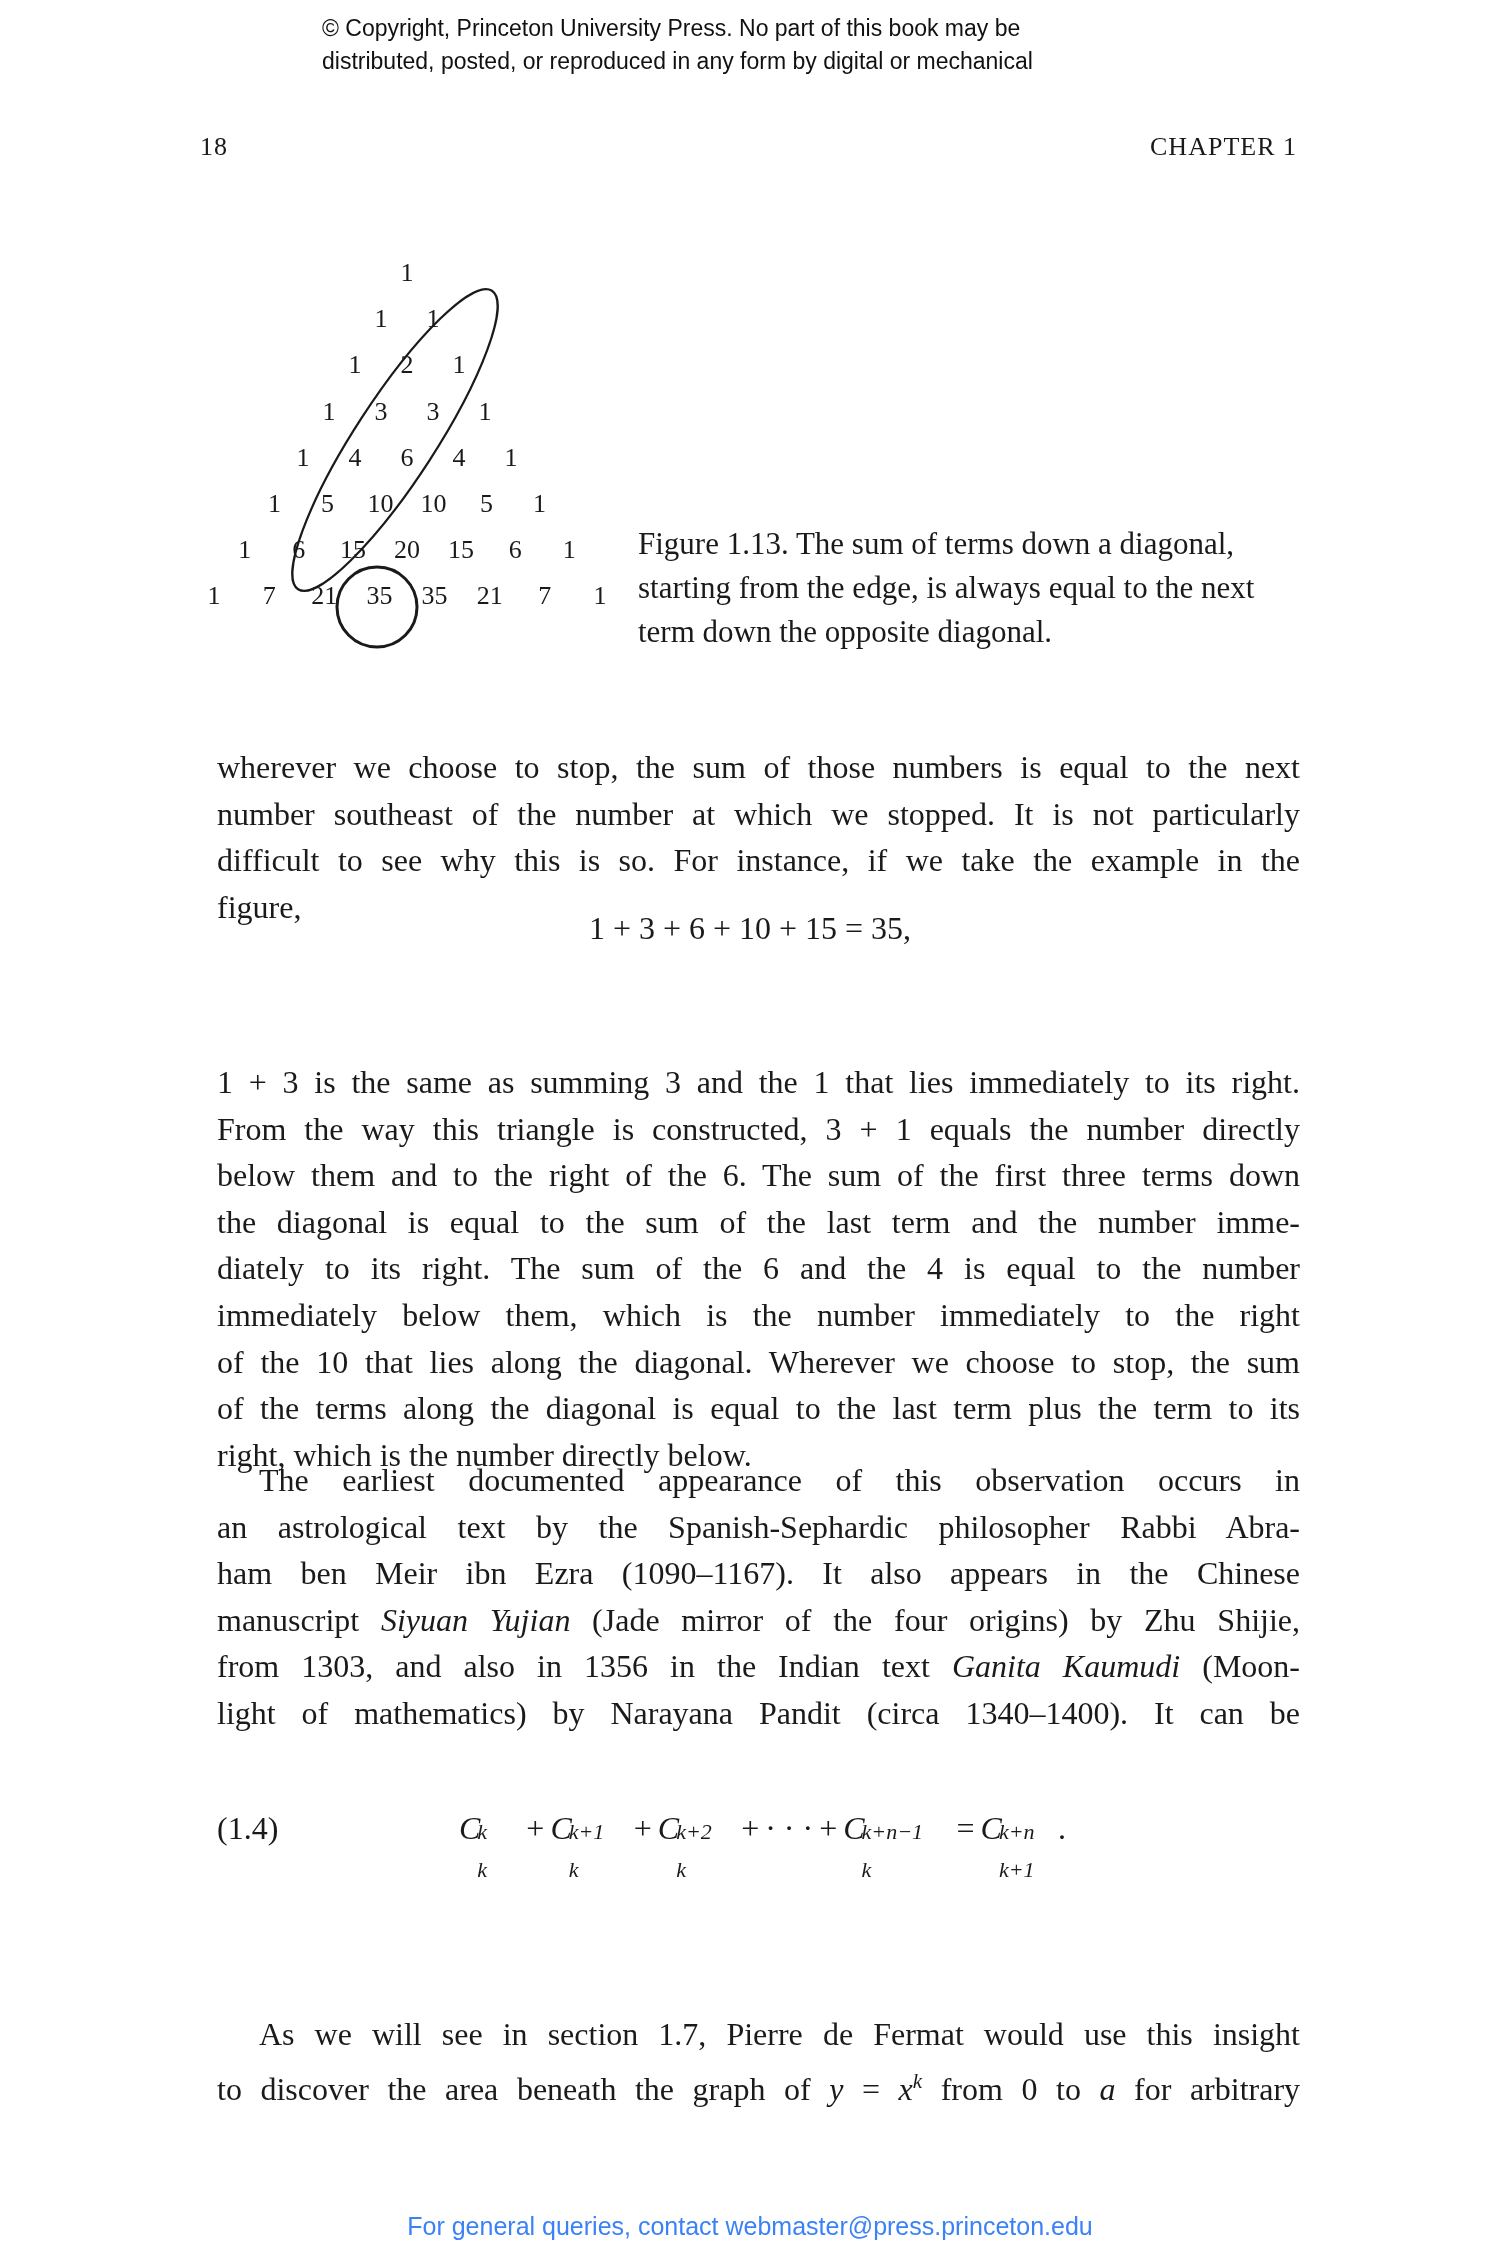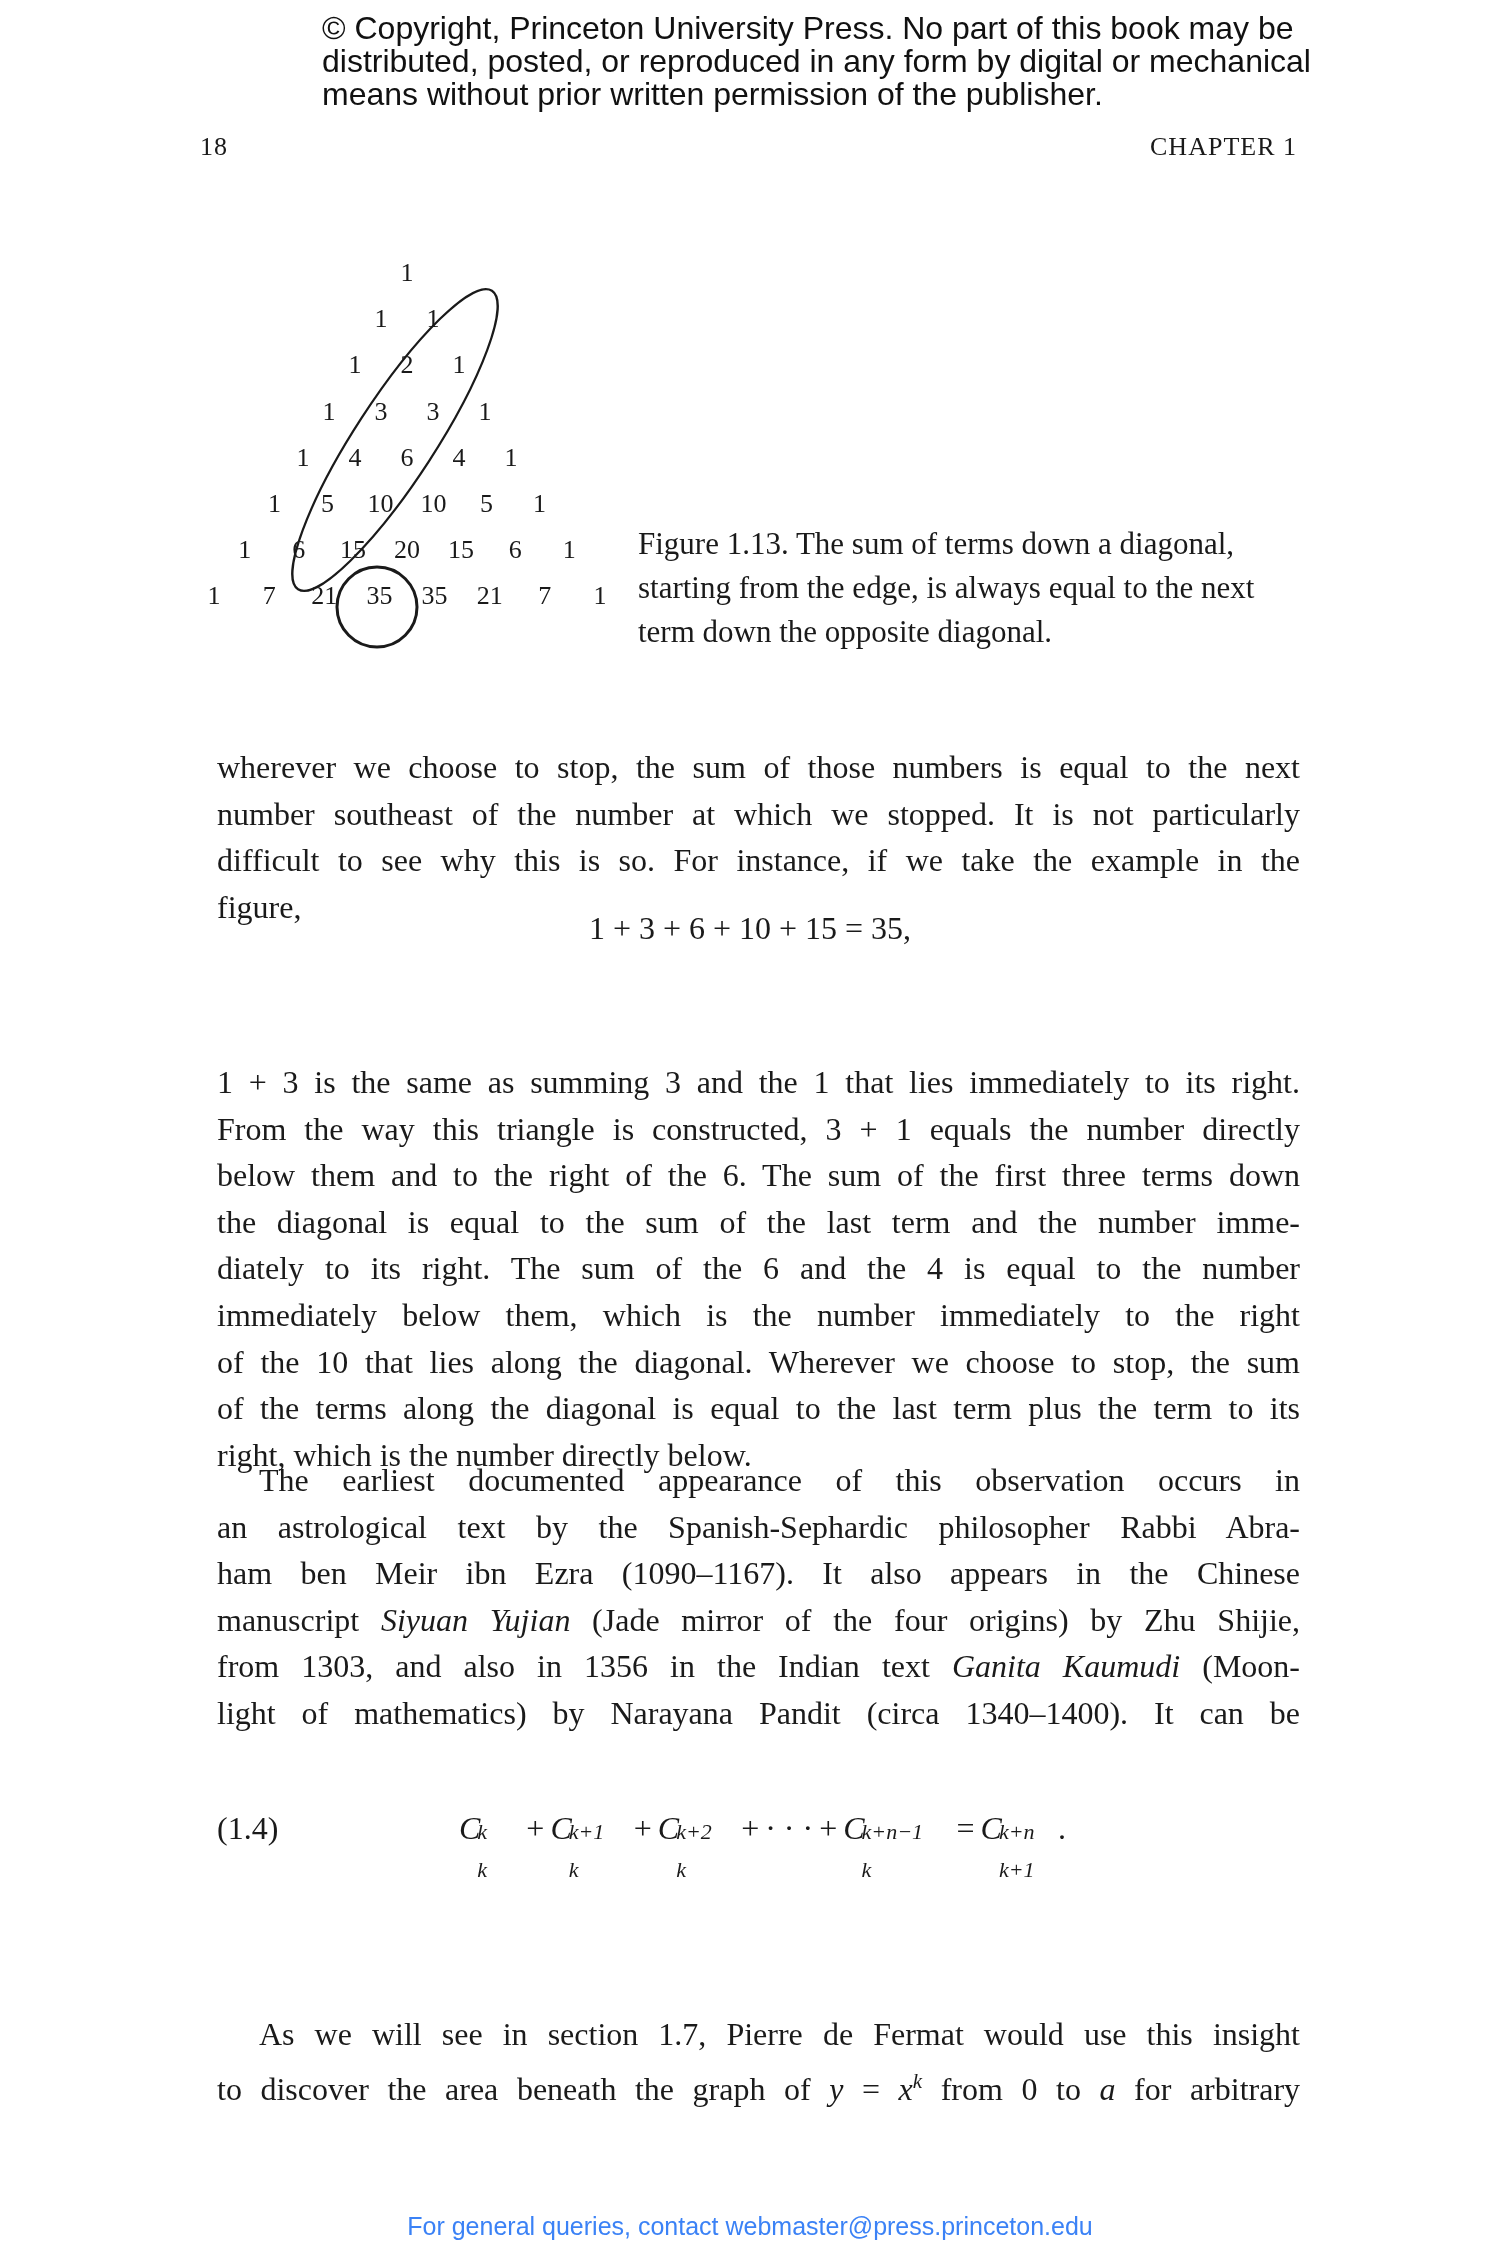--- a/index.html
+++ b/index.html
@@ -7,7 +7,7 @@
   .sans { font-family:"Liberation Sans", "DejaVu Sans", sans-serif; }
   .serif { font-family:"Liberation Serif", "DejaVu Serif", serif; }
 
-  #copyright { position:absolute; left:322px; top:12px; font-size:32px; line-height:33px; color:#111; }
+  #copyright { position:absolute; left:322px; top:12px; font-size:23px; line-height:33px; color:#111; }
   #copyright div { white-space:nowrap; }
 
   #running-head { position:absolute; left:200px; top:132px; width:1097px; height:36px; font-size:26px; letter-spacing:1px; }

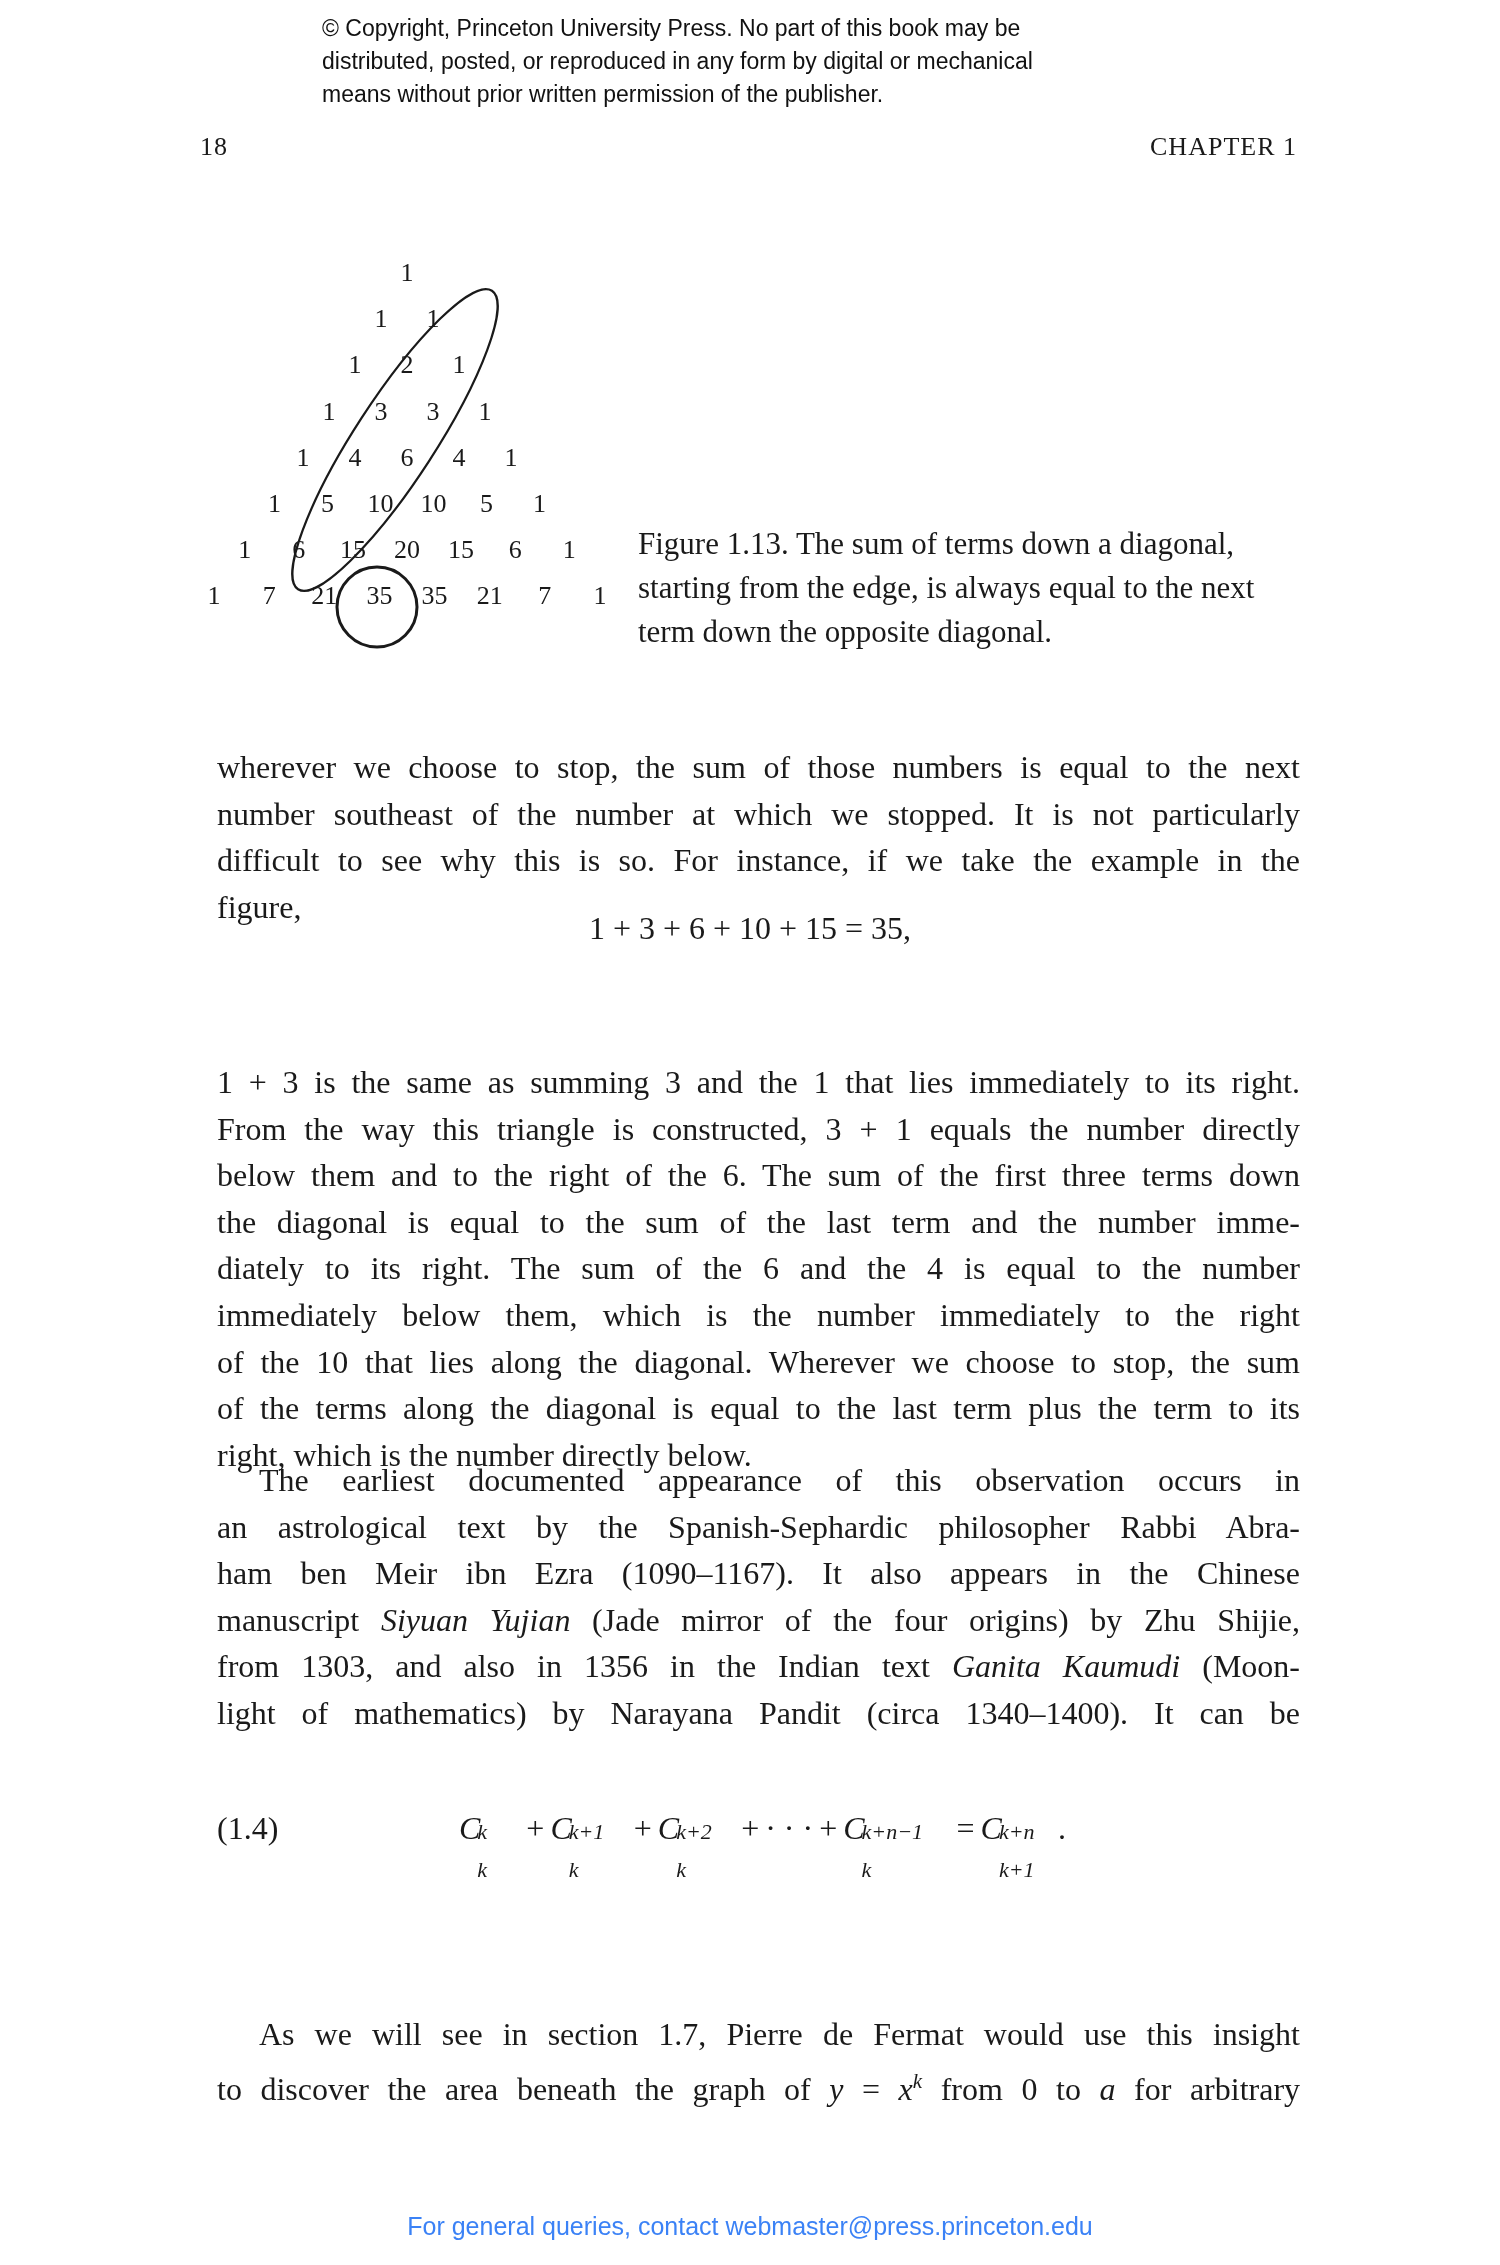--- a/index.html
+++ b/index.html
@@ -51,7 +51,6 @@
 <div id="copyright" class="sans">
   <div>© Copyright, Princeton University Press. No part of this book may be</div>
   <div>distributed, posted, or reproduced in any form by digital or mechanical</div>
-  <div>means without prior written permission of the publisher.</div>
 </div>
 
 <div id="running-head" class="serif">

